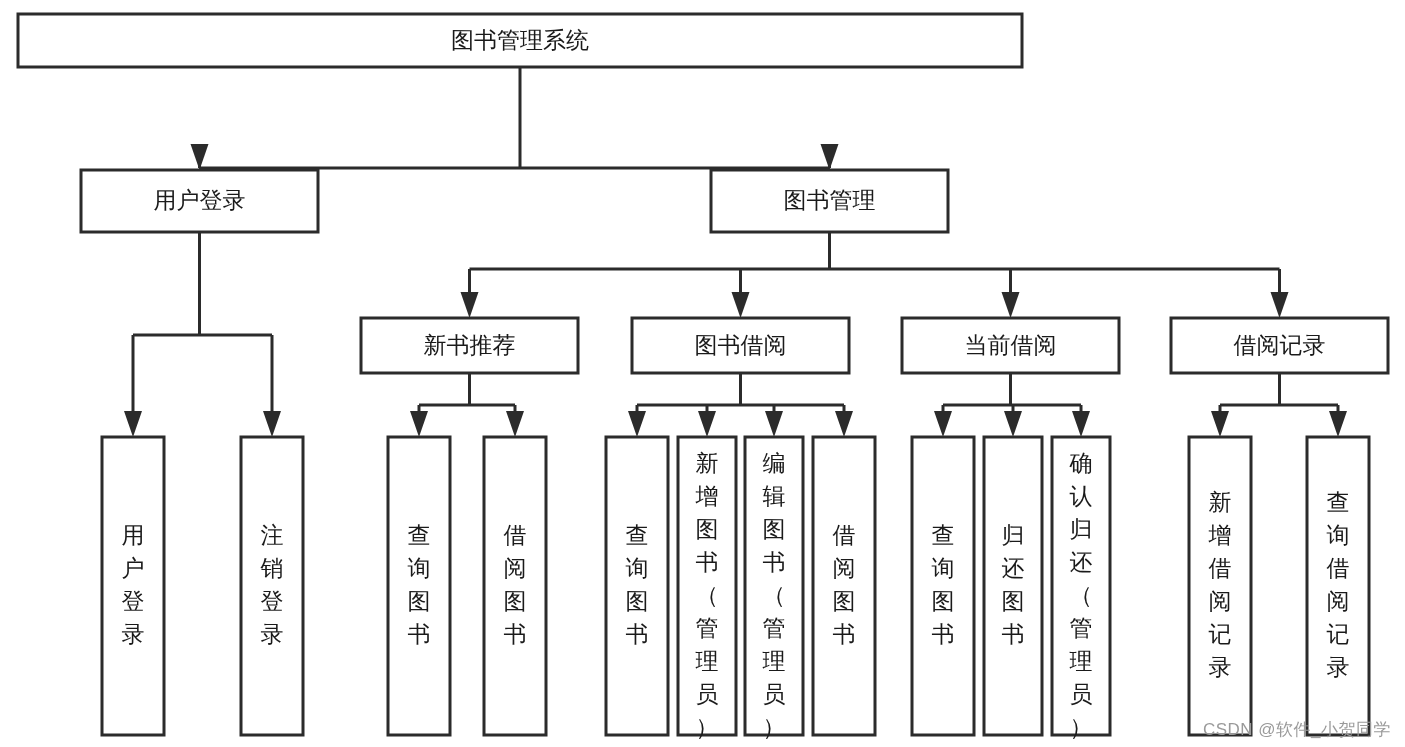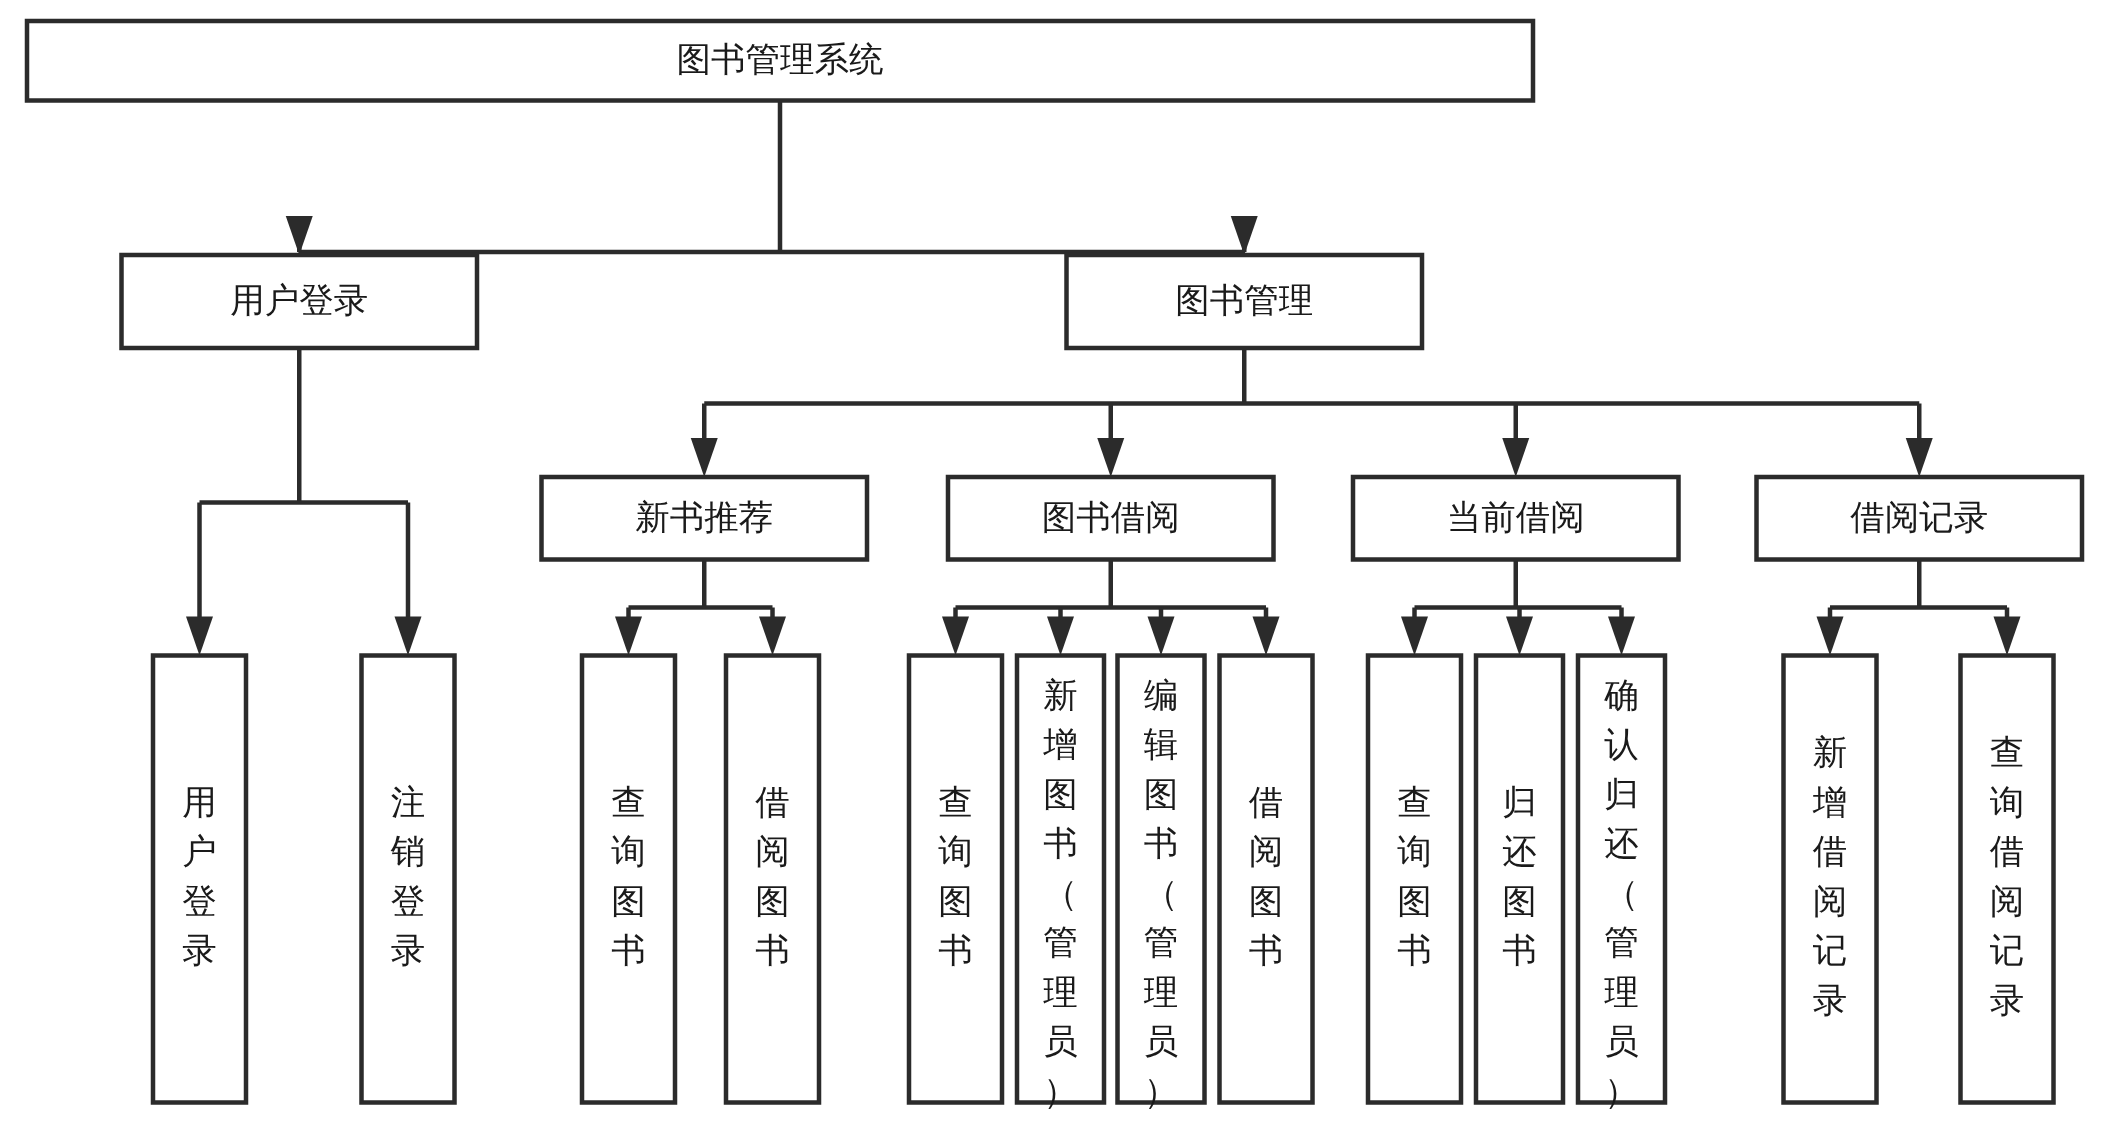--- a/index.html
+++ b/index.html
@@ -270,6 +270,7 @@
         </g>
       </g>
   </svg>
+  <div class="watermark">CSDN @软件_小贺同学</div>
 </div>
 
 </body></html>

